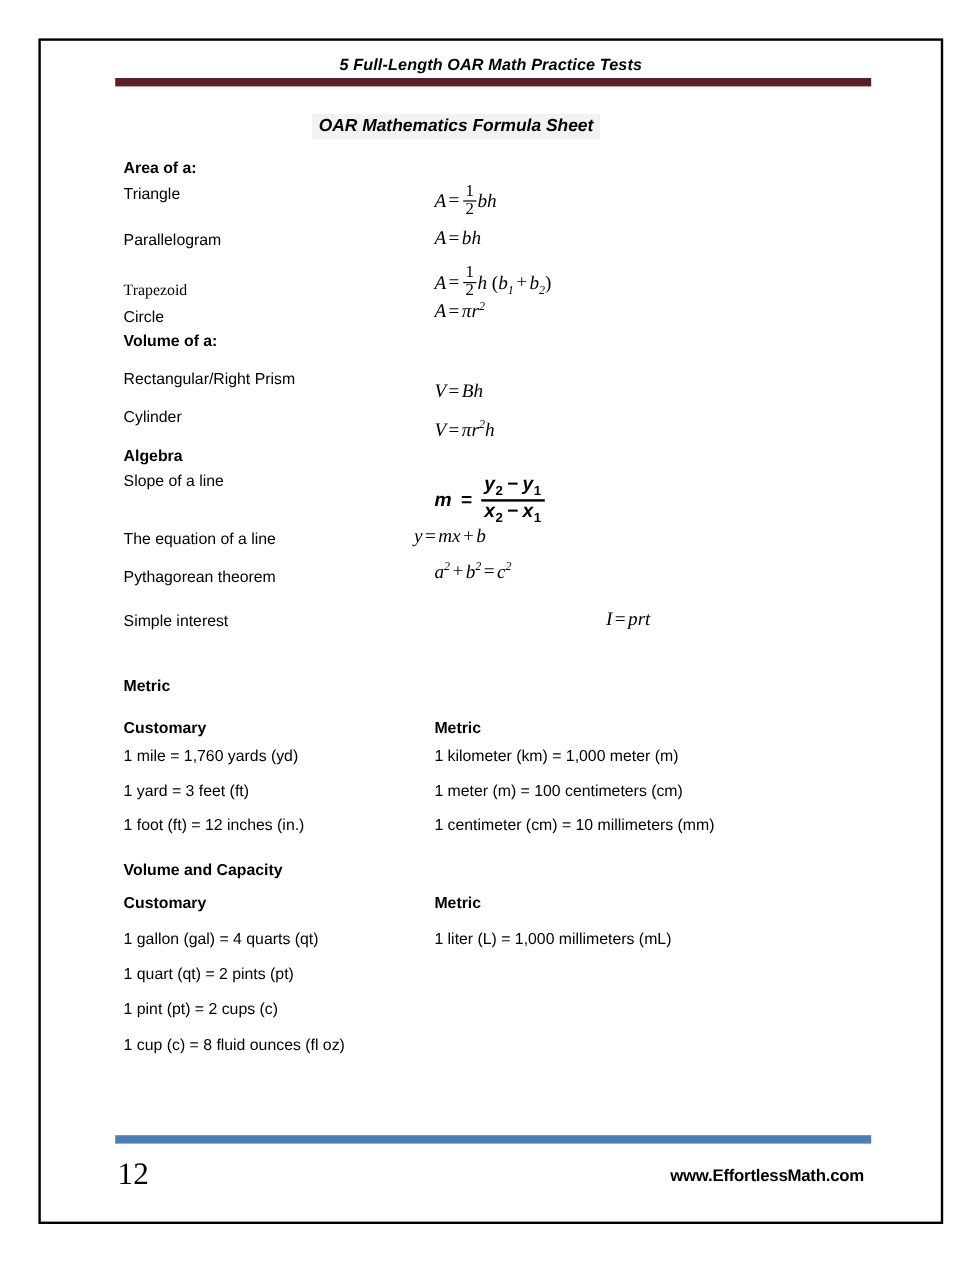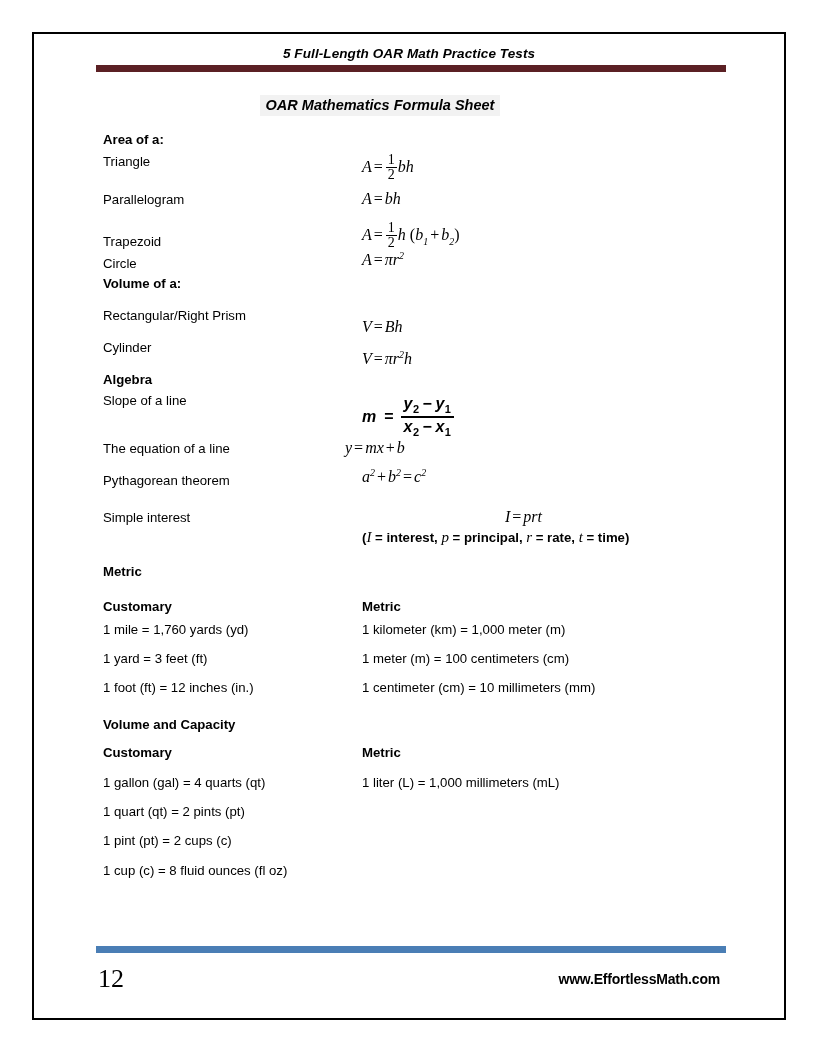--- a/index.html
+++ b/index.html
@@ -228,7 +228,7 @@
     A<span class="op">=</span>bh
   </div>
 
-  <div class="lbl" style="left:103px; top:235px;">Trapezoid</div>
+  <div class="lbl" style="left:103px; top:235px;font-family:Liberation Serif, serif;">Trapezoid</div>
   <div class="math" style="left:362px; top:222px;">
     A<span class="op">=</span><span class="frac"><span class="num">1</span><span class="den">2</span></span>h <span class="up">(</span>b<sub class="e">1</sub><span class="op">+</span>b<sub class="e">2</sub><span class="up">)</span>
   </div>

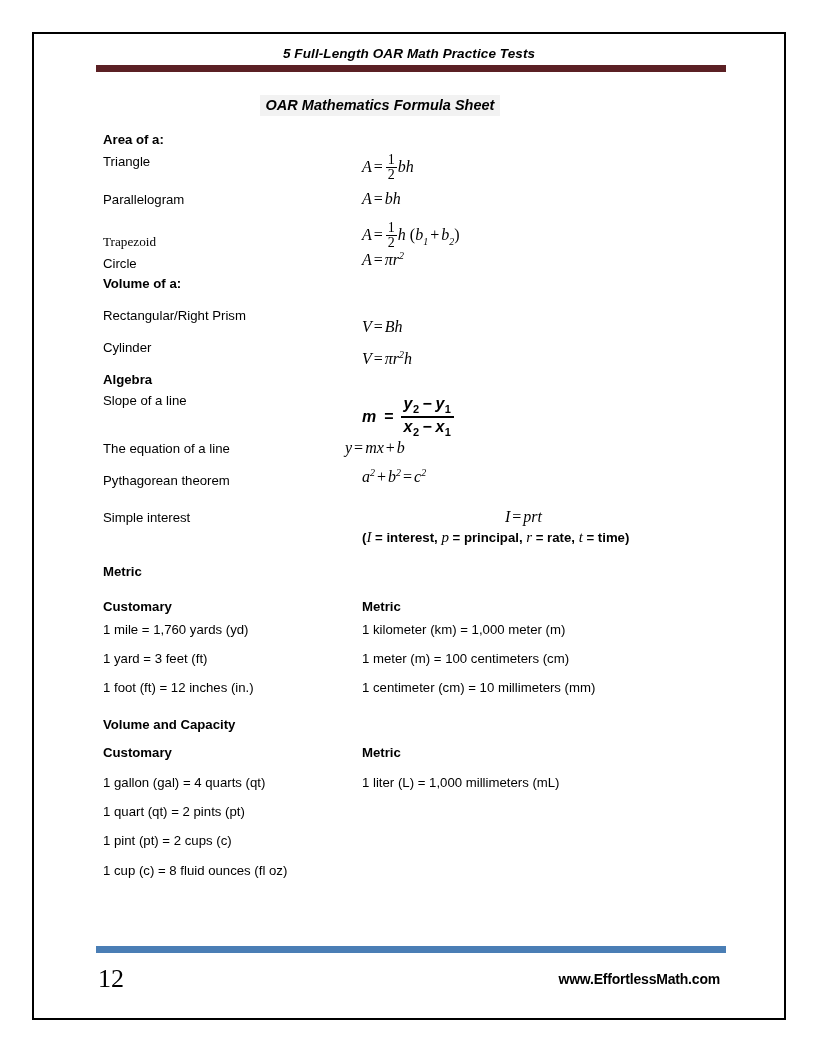--- a/index.html
+++ b/index.html
@@ -271,9 +271,6 @@
   <div class="math" style="left:505px; top:509px;">
     I<span class="op">=</span>prt
   </div>
-  <div class="caption" style="left:362px; top:530px;">
-    <span class="pl">(</span><i>I</i><span class="pl"> = interest, </span><i>p</i><span class="pl"> = principal, </span><i>r</i><span class="pl"> = rate, </span><i>t</i><span class="pl"> = time)</span>
-  </div>
 
   <div class="lbl bold" style="left:103px; top:565px;">Metric</div>
 

